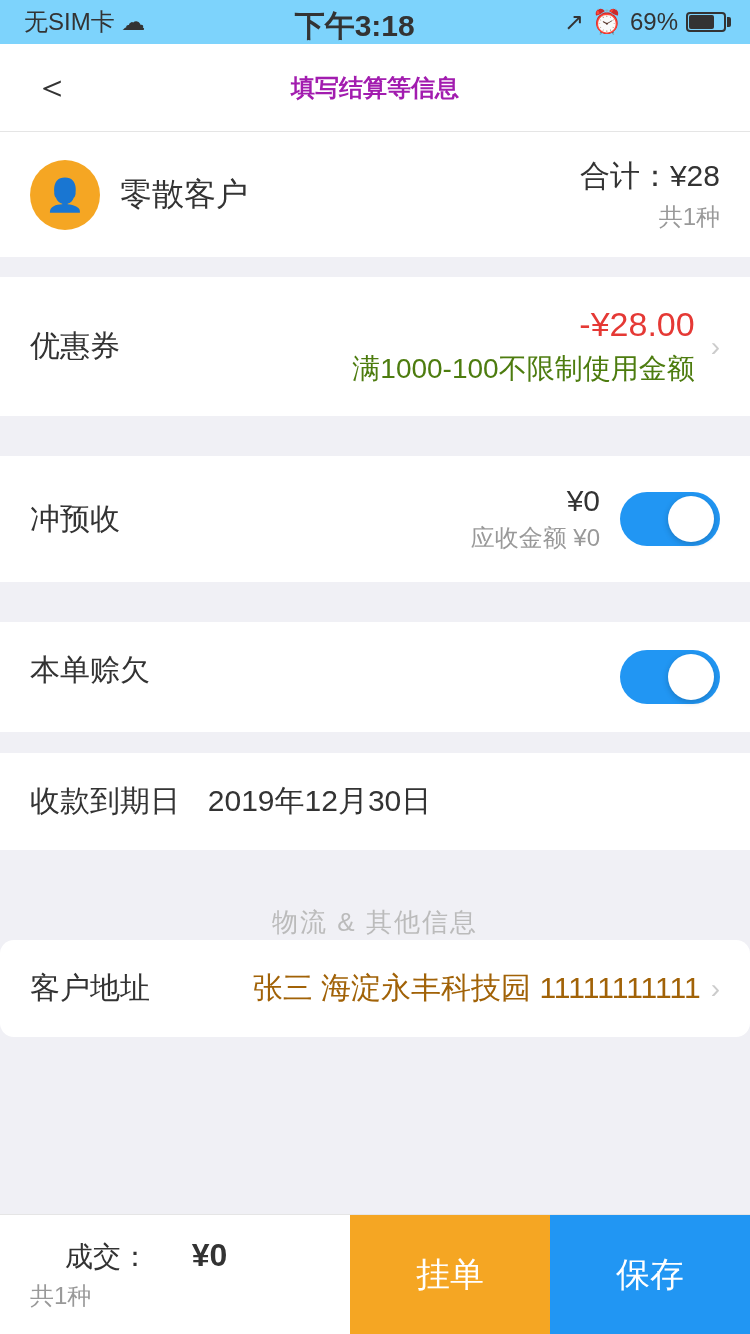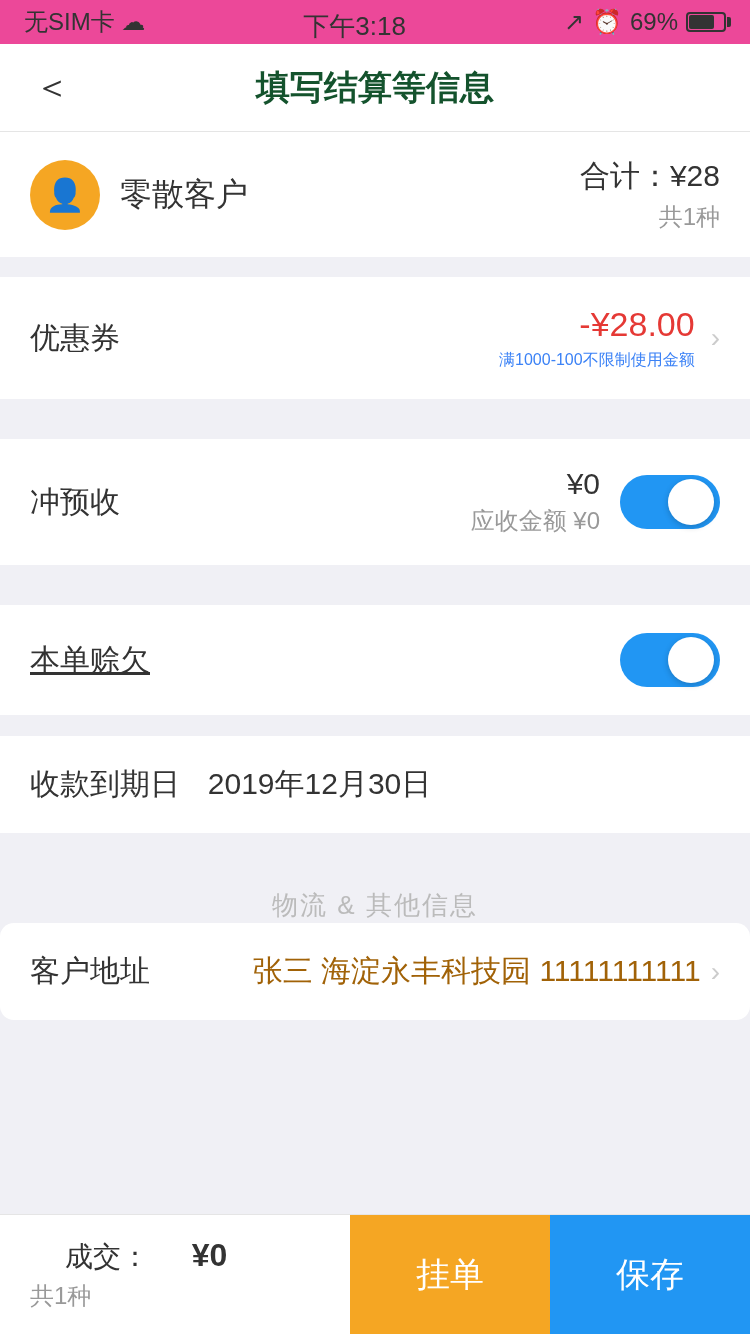--- a/index.html
+++ b/index.html
@@ -17,7 +17,7 @@
     
     .status-bar {
       height: 44px;
-      background: #ec4899;
+      background: #7dd3fc;
       display: flex;
       align-items: center;
       justify-content: space-between;

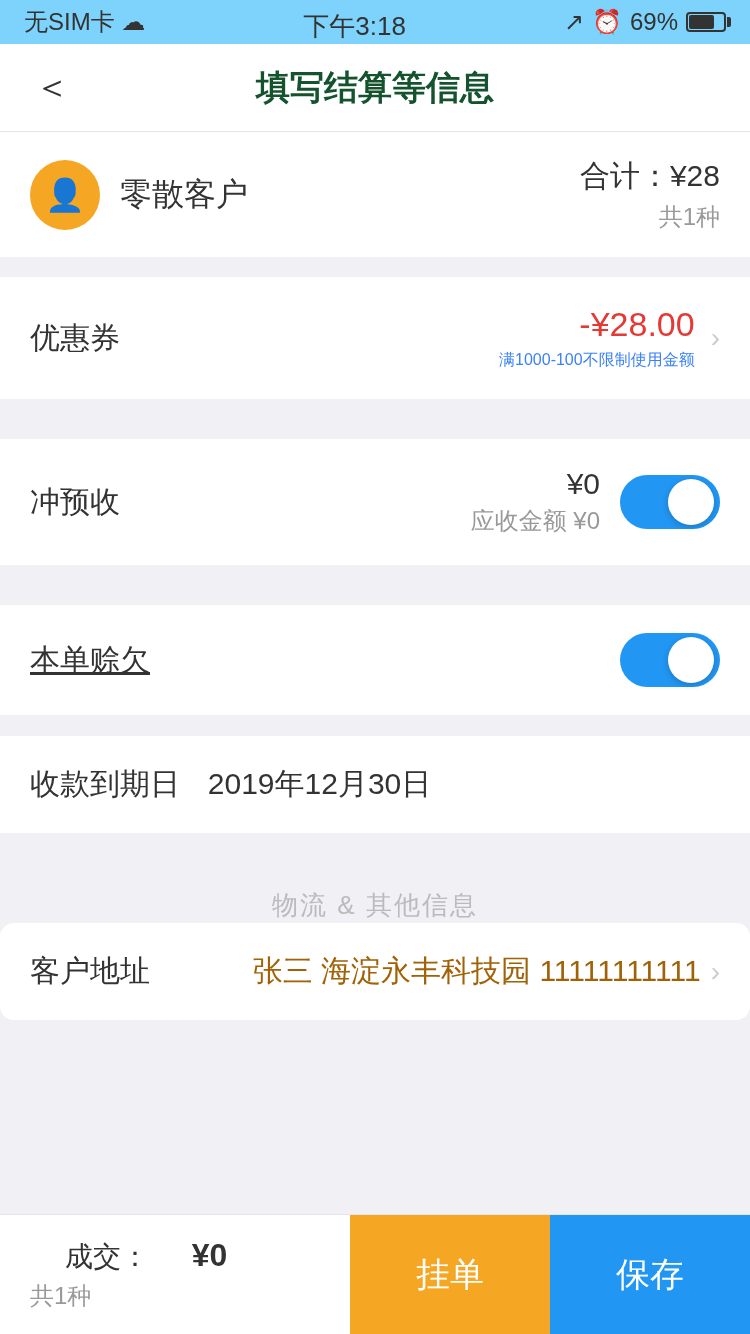--- a/index.html
+++ b/index.html
@@ -26,7 +26,7 @@
       font-weight: 500;
     }
     .status-left { display: flex; align-items: center; gap: 10px; }
-    .status-center { font-size: 26px; font-weight: 400; margin-top: 9px; }
+    .status-center { font-size: 30px; font-weight: 700; margin-top: 9px; }
     .status-right { display: flex; align-items: center; gap: 8px; font-size: 24px; }
     .battery {
       width: 40px; height: 20px; border: 2px solid #333; border-radius: 4px;

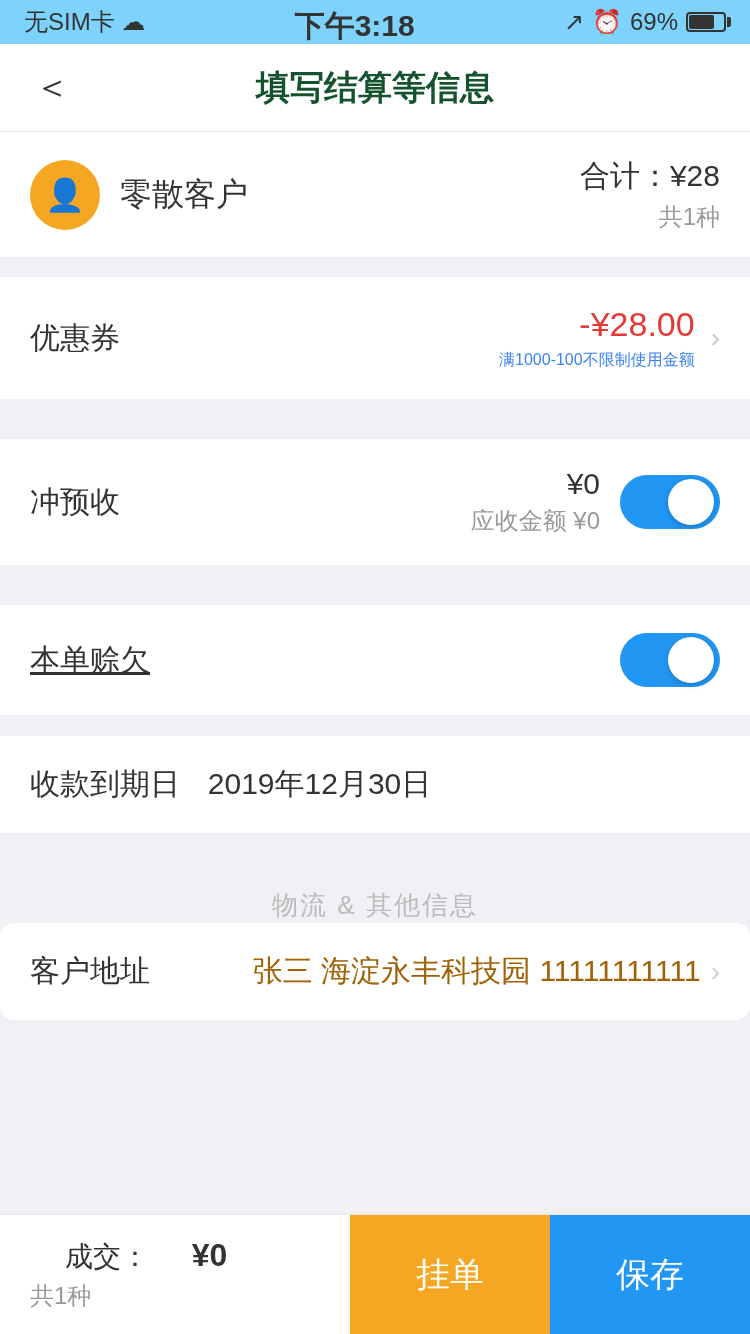--- a/index.html
+++ b/index.html
@@ -62,9 +62,9 @@
       position: absolute;
       left: 50%;
       transform: translateX(-50%);
-      font-size: 34px;
+      font-size: 24px;
       font-weight: 600;
-      color: #14532d;
+      color: #a21caf;
     }
 
     

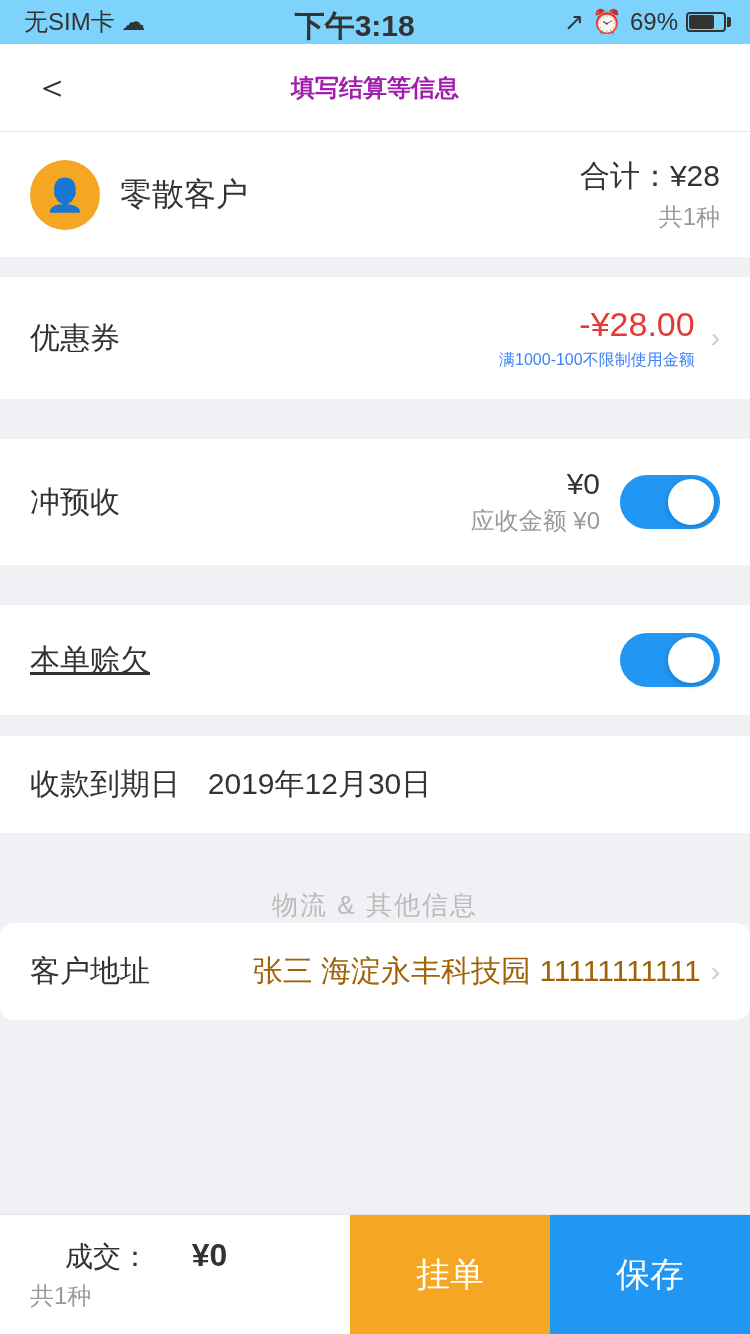--- a/index.html
+++ b/index.html
@@ -111,7 +111,7 @@
     .row-label { font-size: 30px; color: #333; }
     .row-right { display: flex; align-items: center; gap: 16px; text-align: right; }
     .row-value-red { font-size: 34px; color: #e53935; font-weight: 500; }
-    .row-subtext { font-size: 16px; color: #3b82f6; margin-top: 6px; margin-left: 46px; }
+    .row-subtext { font-size: 28px; color: #4d7c0f; margin-top: 6px; margin-left: 46px; }
     .chevron { font-size: 28px; color: #ccc; }
 
     

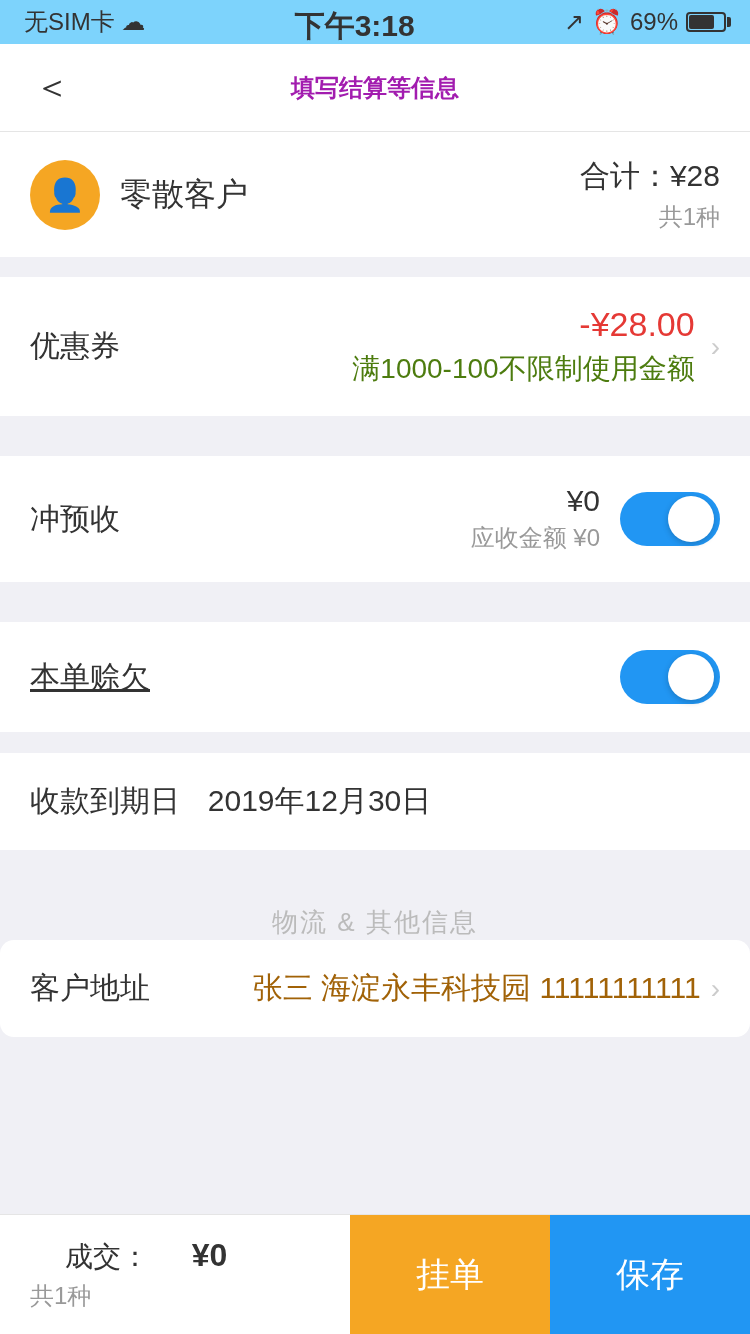--- a/index.html
+++ b/index.html
@@ -171,7 +171,7 @@
     .credit-section {
       background: #fff;
       padding: 28px 30px;
-      display: flex; align-items: center; justify-content: space-between; text-decoration: underline;
+      display: flex; justify-content: space-between;
     }
 
     

